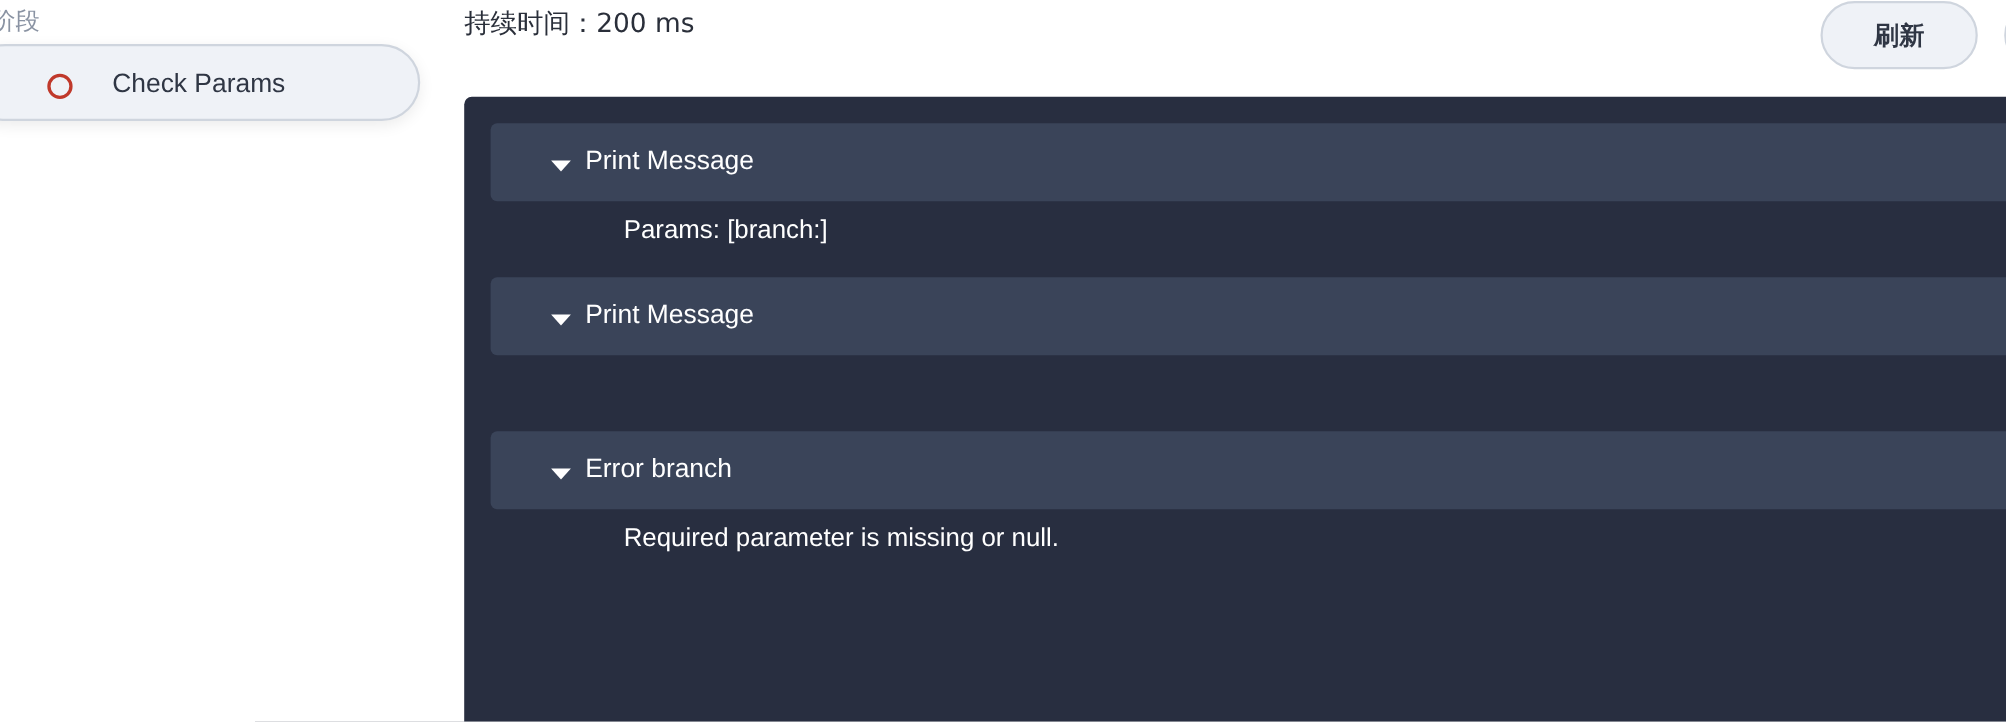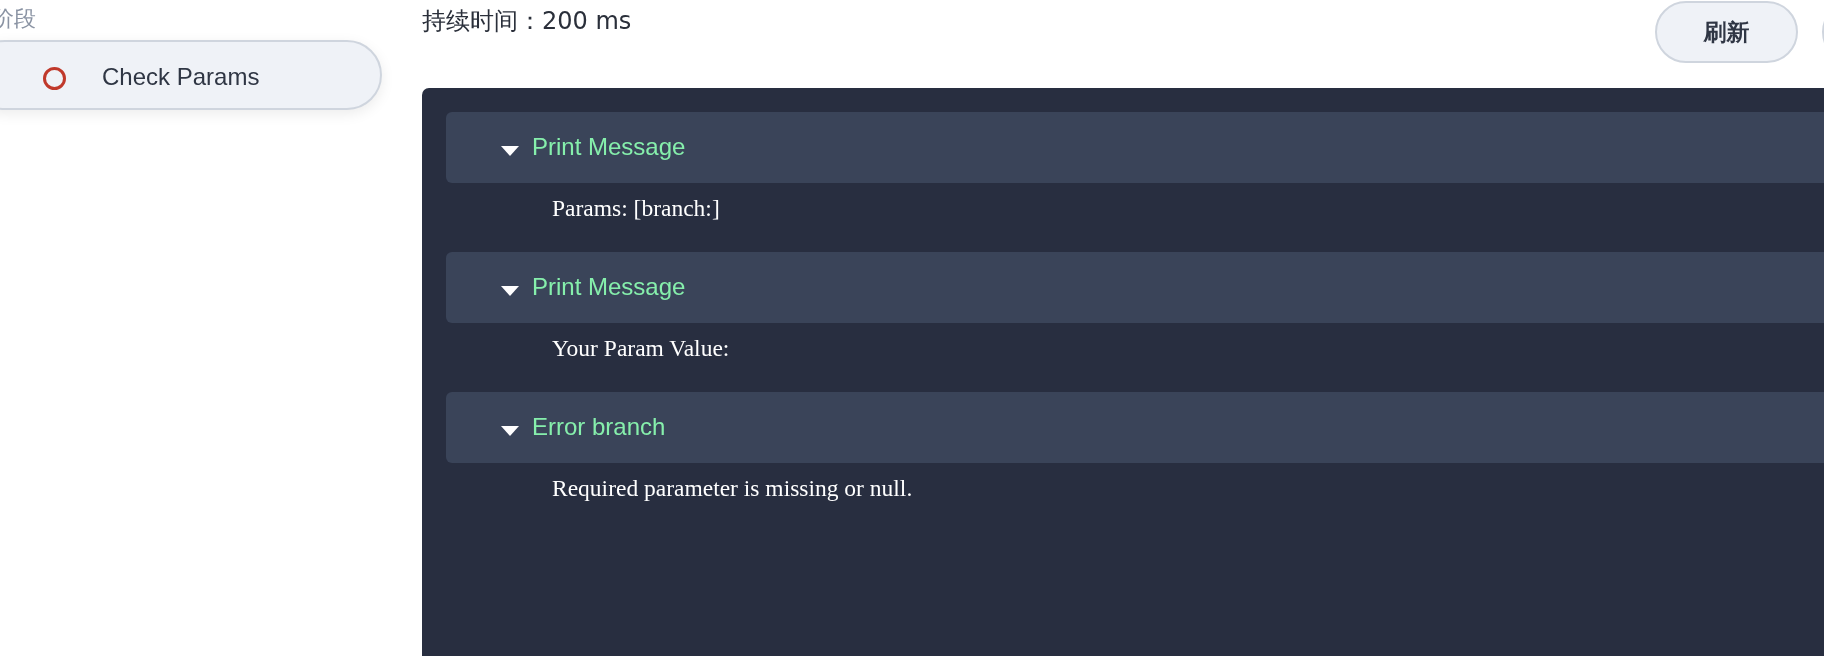--- a/index.html
+++ b/index.html
@@ -129,7 +129,7 @@
       left: 86px;
       top: 20px;
       font-size: 24px;
-      color: #86efac;
+      color: #ffffff;
       line-height: 30px;
       white-space: nowrap;
     }

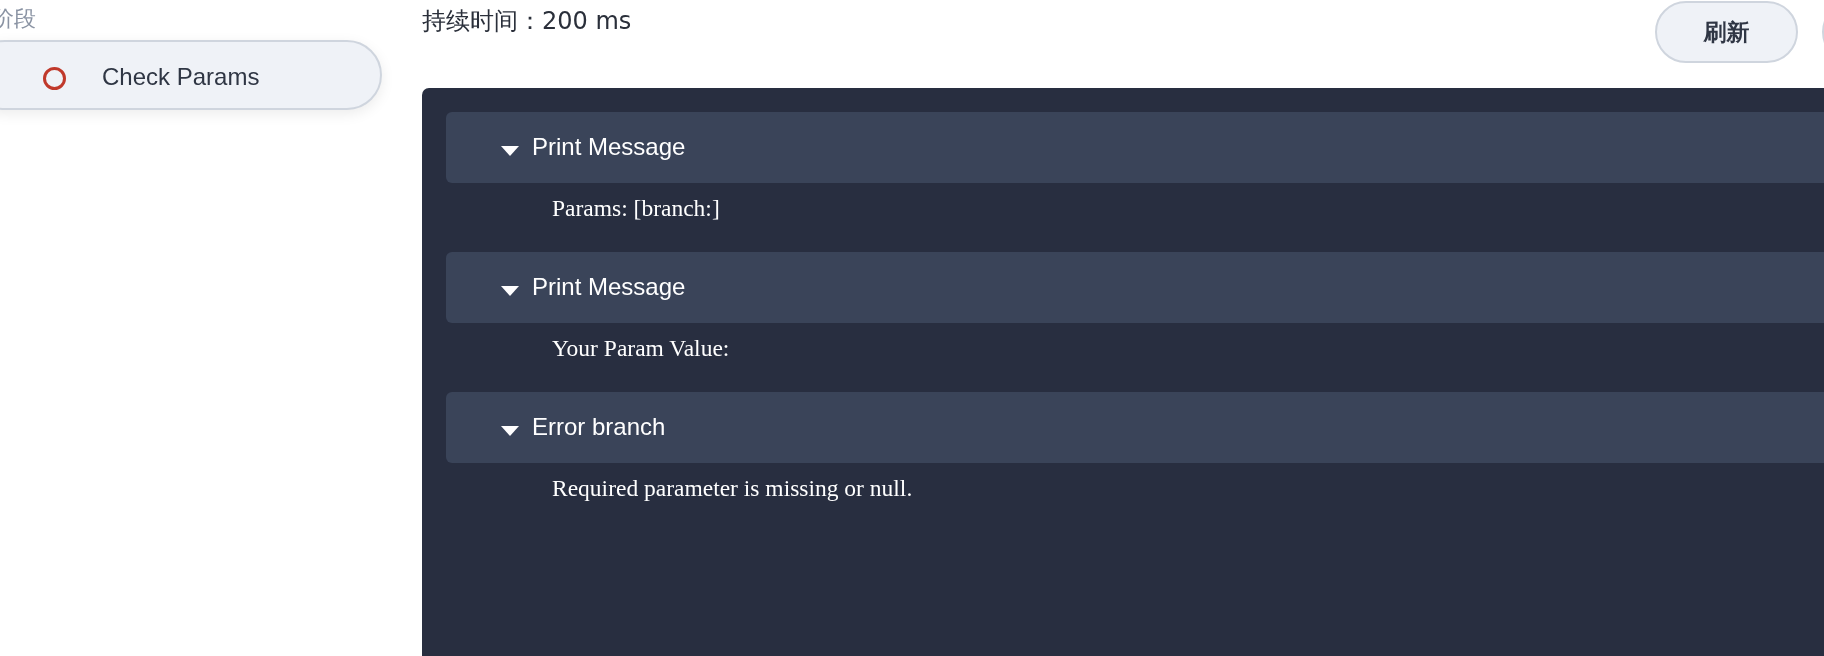--- a/index.html
+++ b/index.html
@@ -135,9 +135,9 @@
     }
     .log-output {
       position: absolute;
-      left: 106px;
+      left: 121px;
       top: 81px;
-      font-family: Liberation Serif, serif;
+      font-family: Liberation Sans, sans-serif;
       font-size: 23.5px;
       color: #ffffff;
       line-height: 30px;

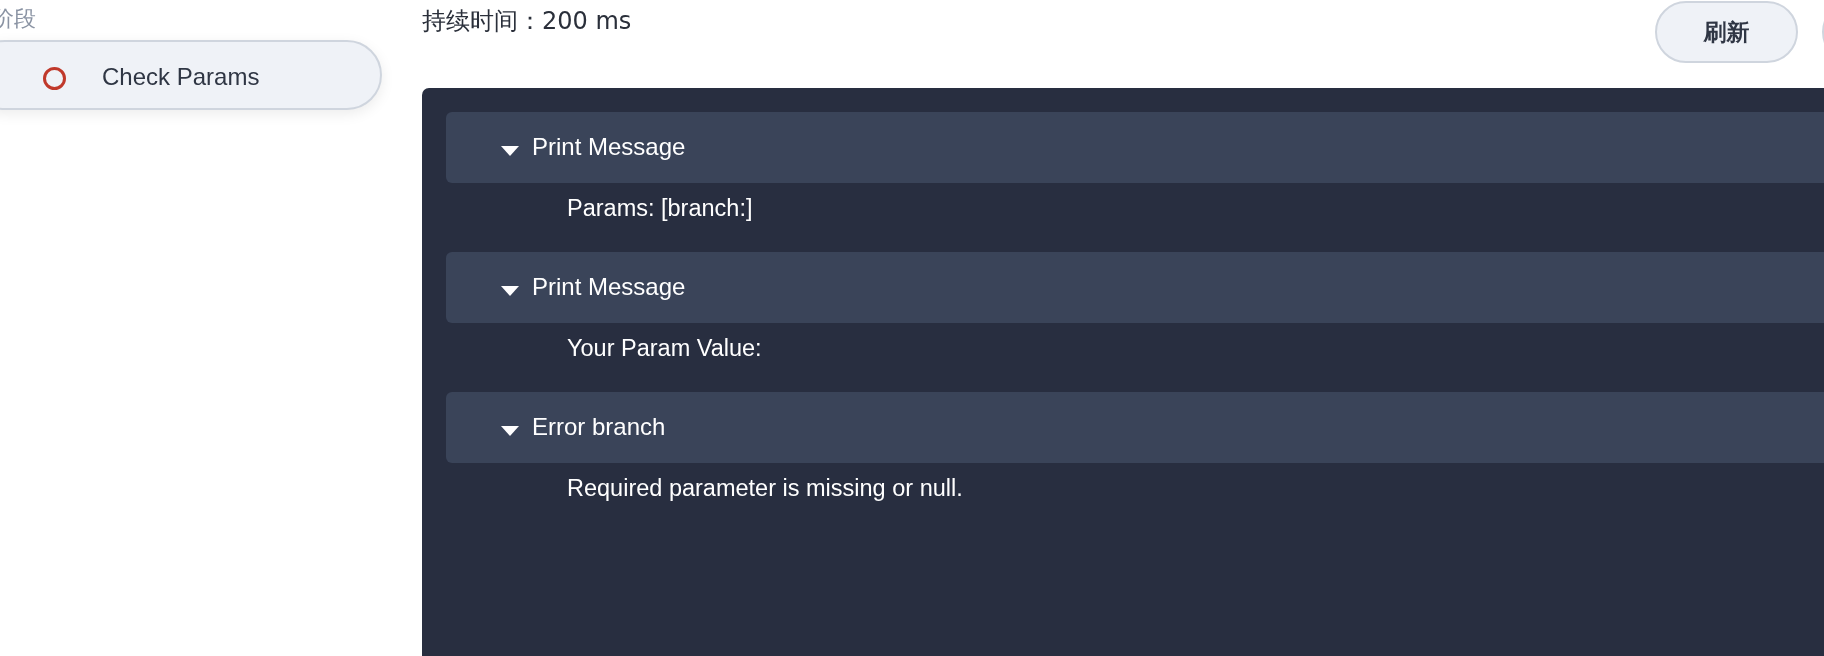--- a/index.html
+++ b/index.html
@@ -175,7 +175,6 @@
         <span class="caret"></span>
         <span class="log-title">Print Message</span>
       </div>
-      <div class="log-output">Your Param Value:</div>
     </div>
 
     <div class="log-section" style="top:304px;">

